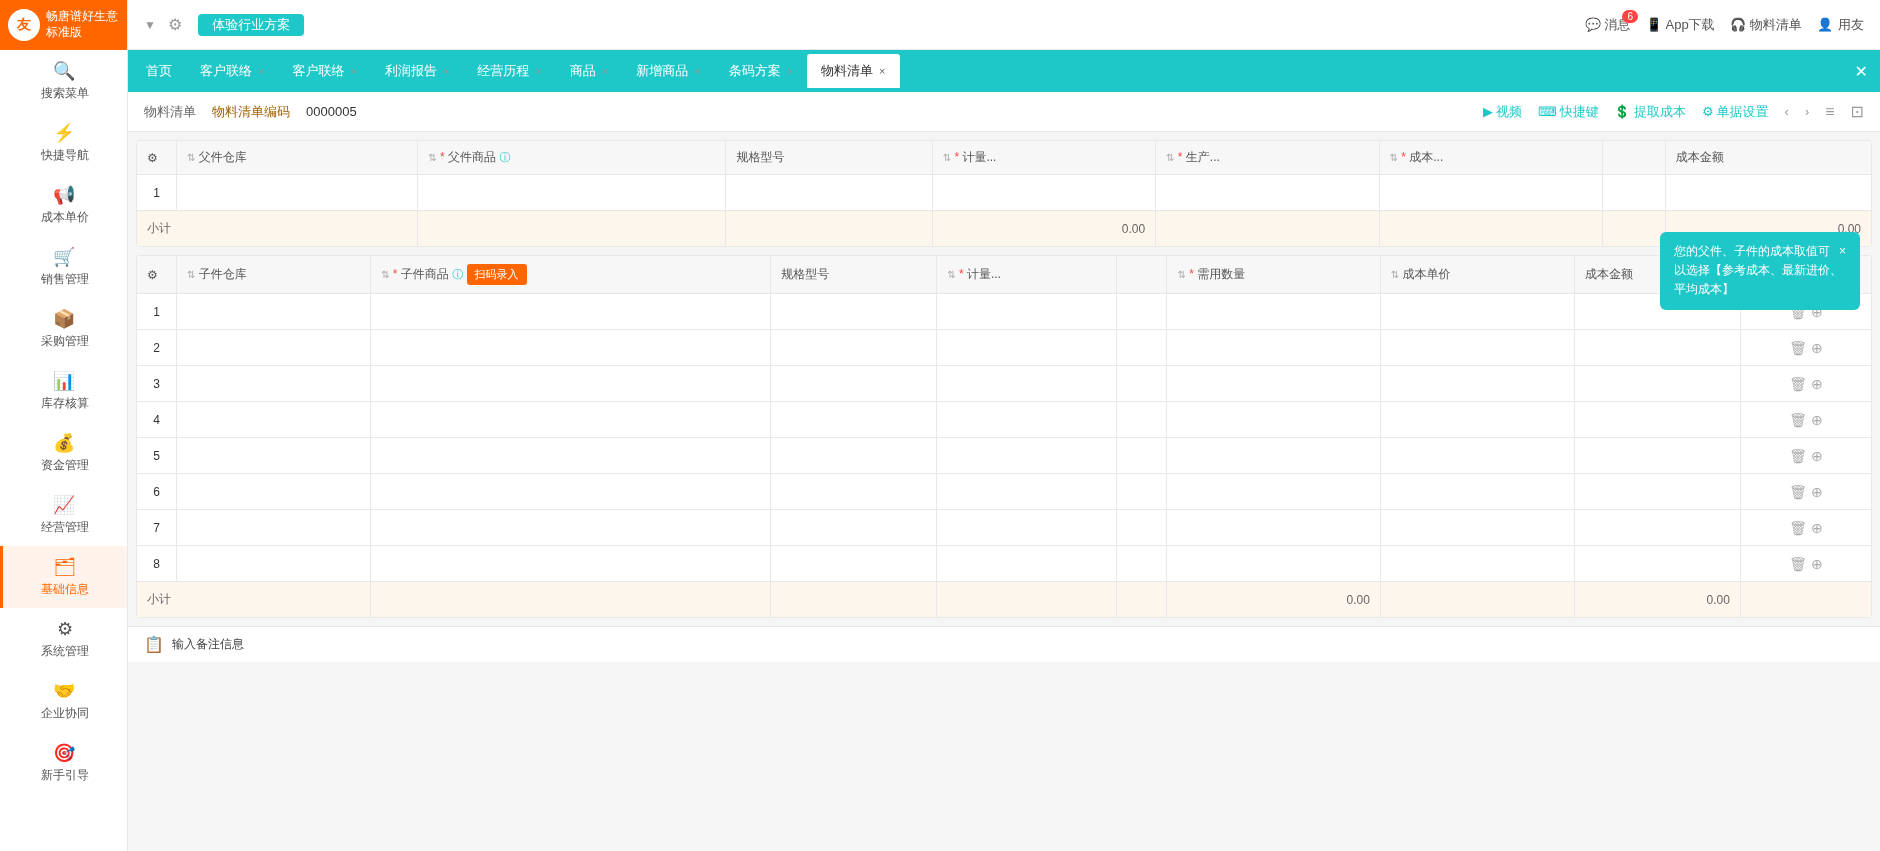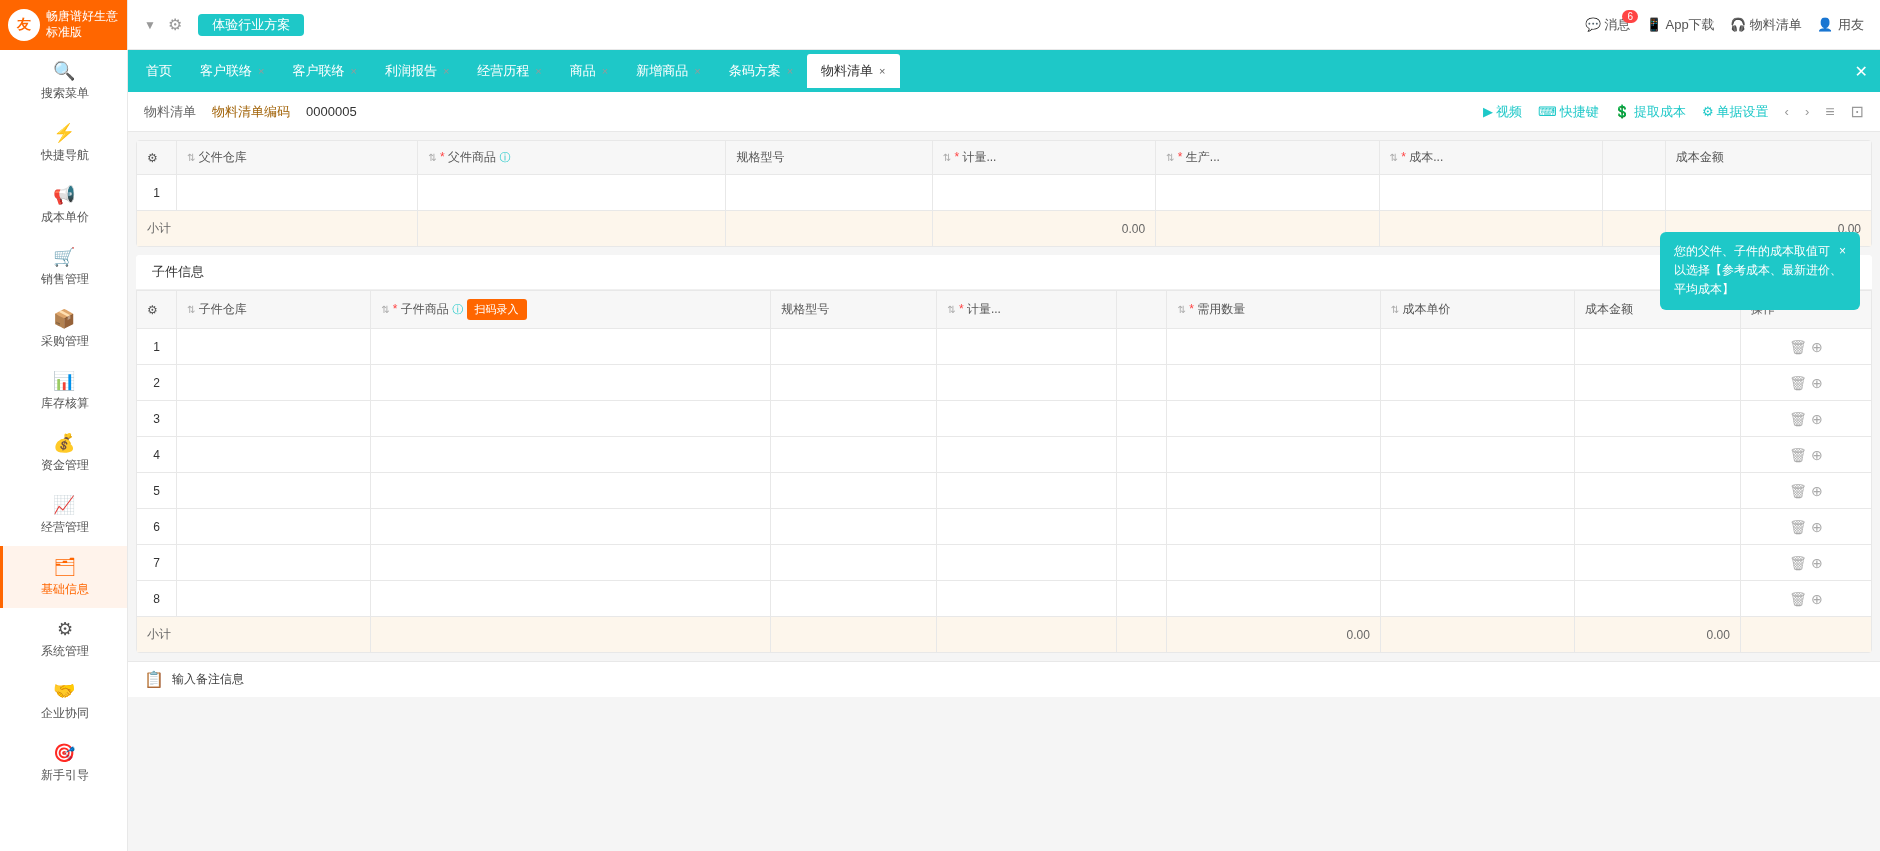--- a/index.html
+++ b/index.html
@@ -452,7 +452,6 @@
     </div>
 
     <div class="section">
-      <div class="section-title">子件信息</div>
       <table class="data-table">
         <thead>
           <tr>

